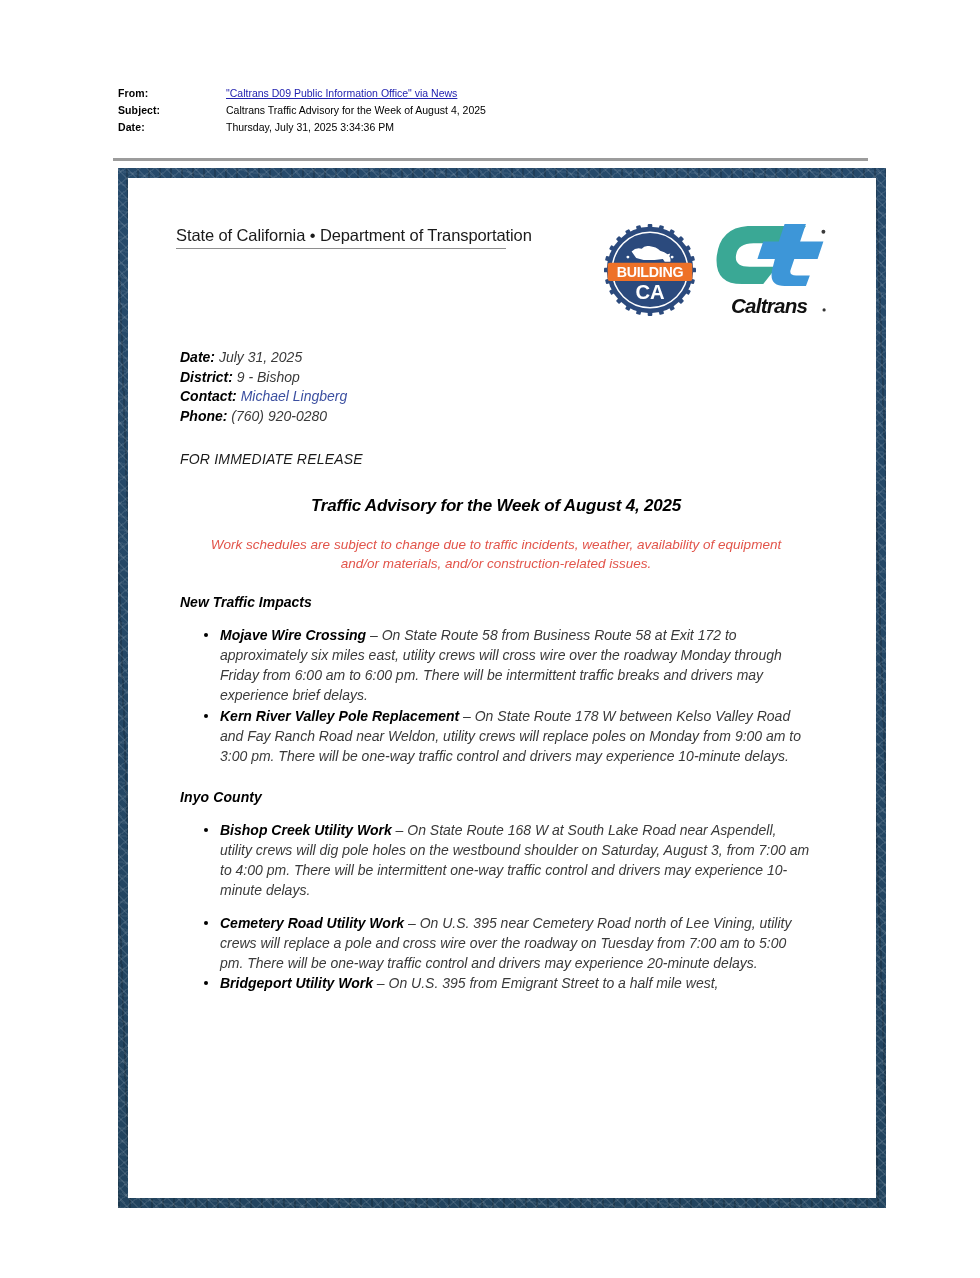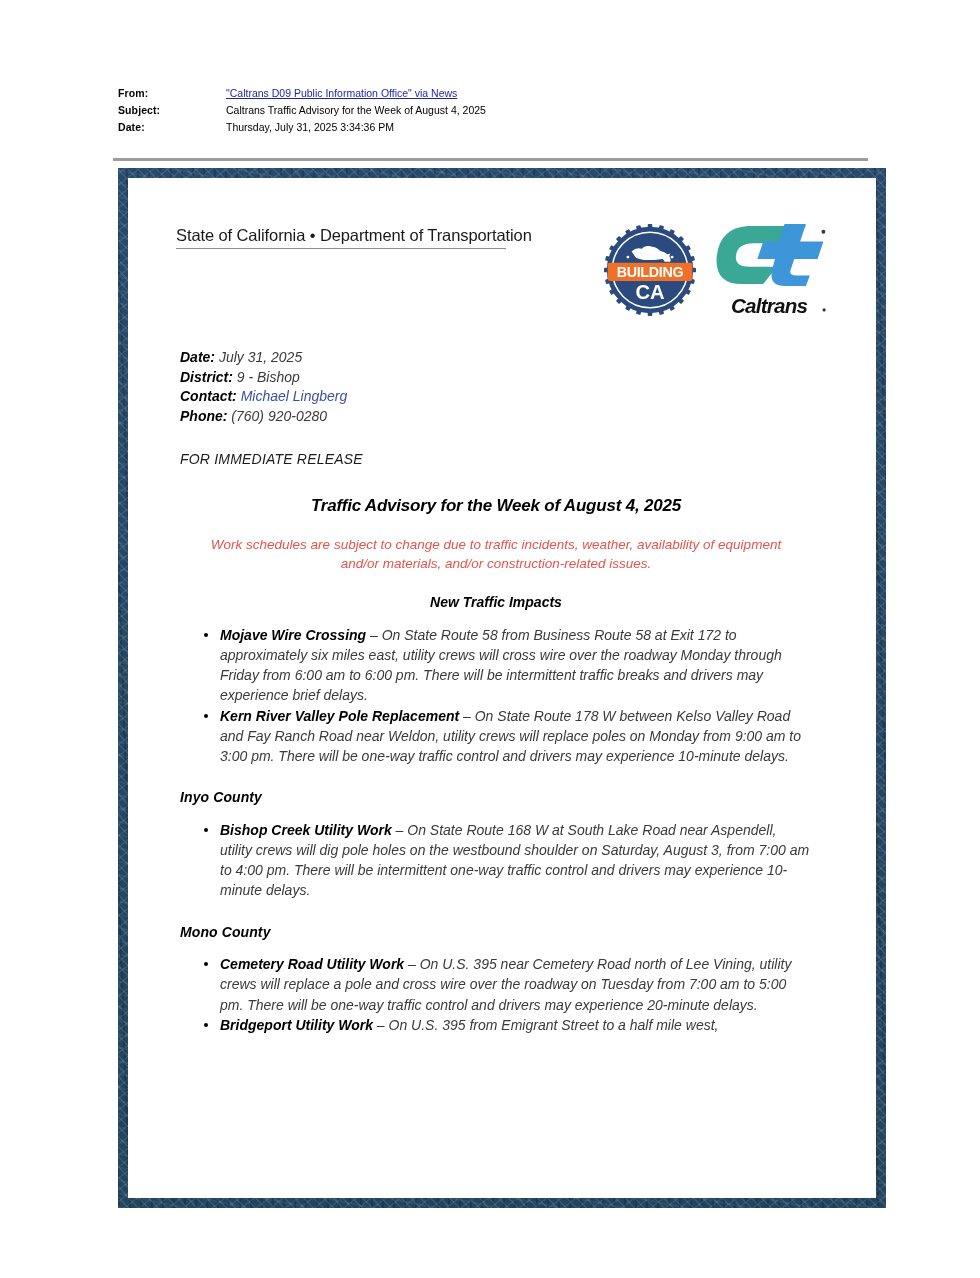--- a/index.html
+++ b/index.html
@@ -187,7 +187,6 @@
 
   .section-heading-center {
     margin-top: 20px;
-    text-align: center;
     font-weight: bold;
     font-size: 14px;
     color: #000;

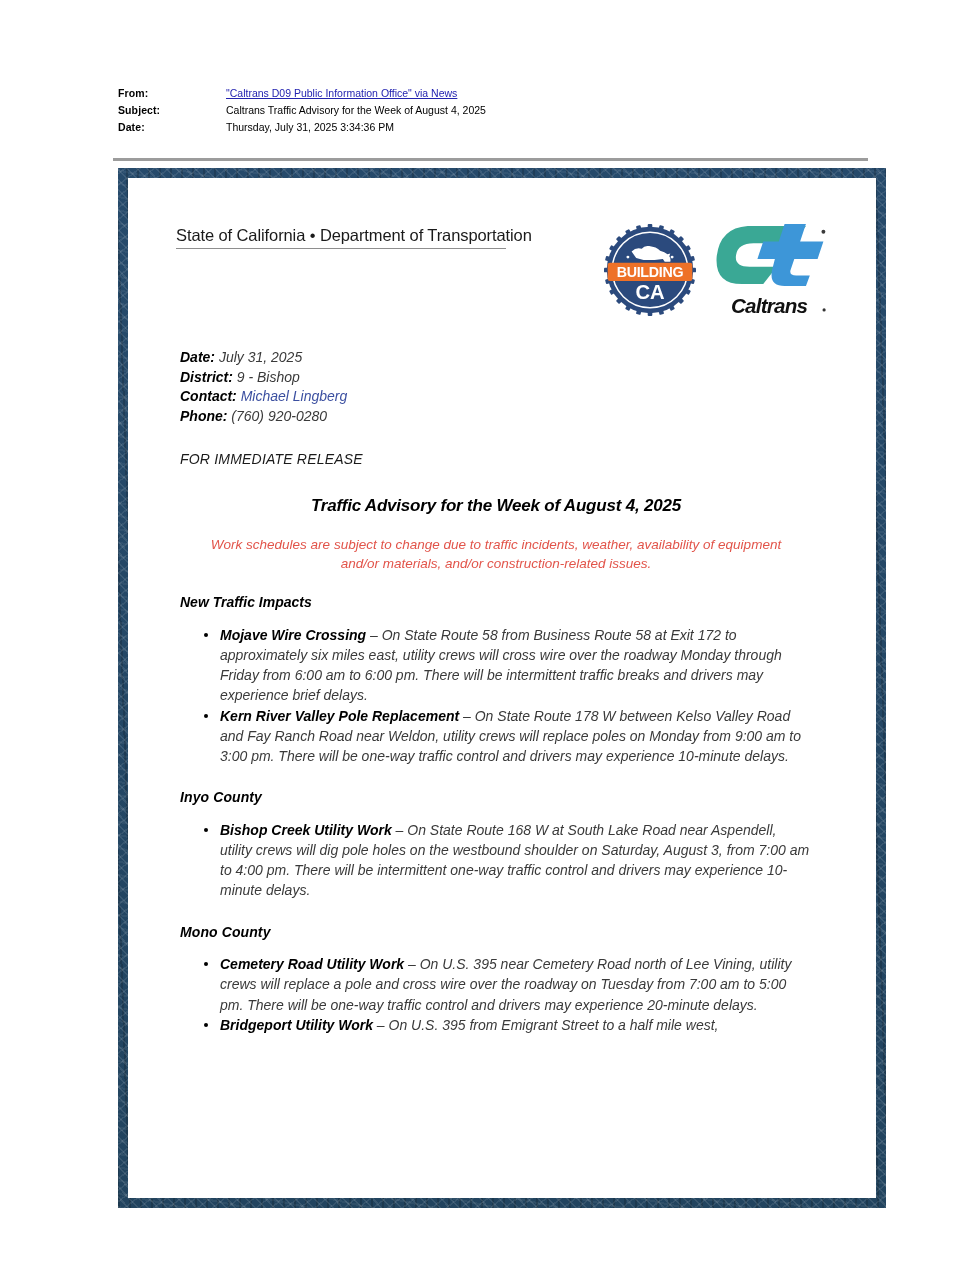--- a/index.html
+++ b/index.html
@@ -366,7 +366,6 @@
         </li>
       </ul>
 
-      <div class="county-heading">Mono County</div>
       <ul class="bullets">
         <li>
           <b>Cemetery Road Utility Work</b><span> – On U.S. 395 near Cemetery Road north of Lee Vining, utility crews will replace a pole and cross wire over the roadway on Tuesday from 7:00 am to 5:00 pm. There will be one-way traffic control and drivers may experience 20-minute delays.</span>

